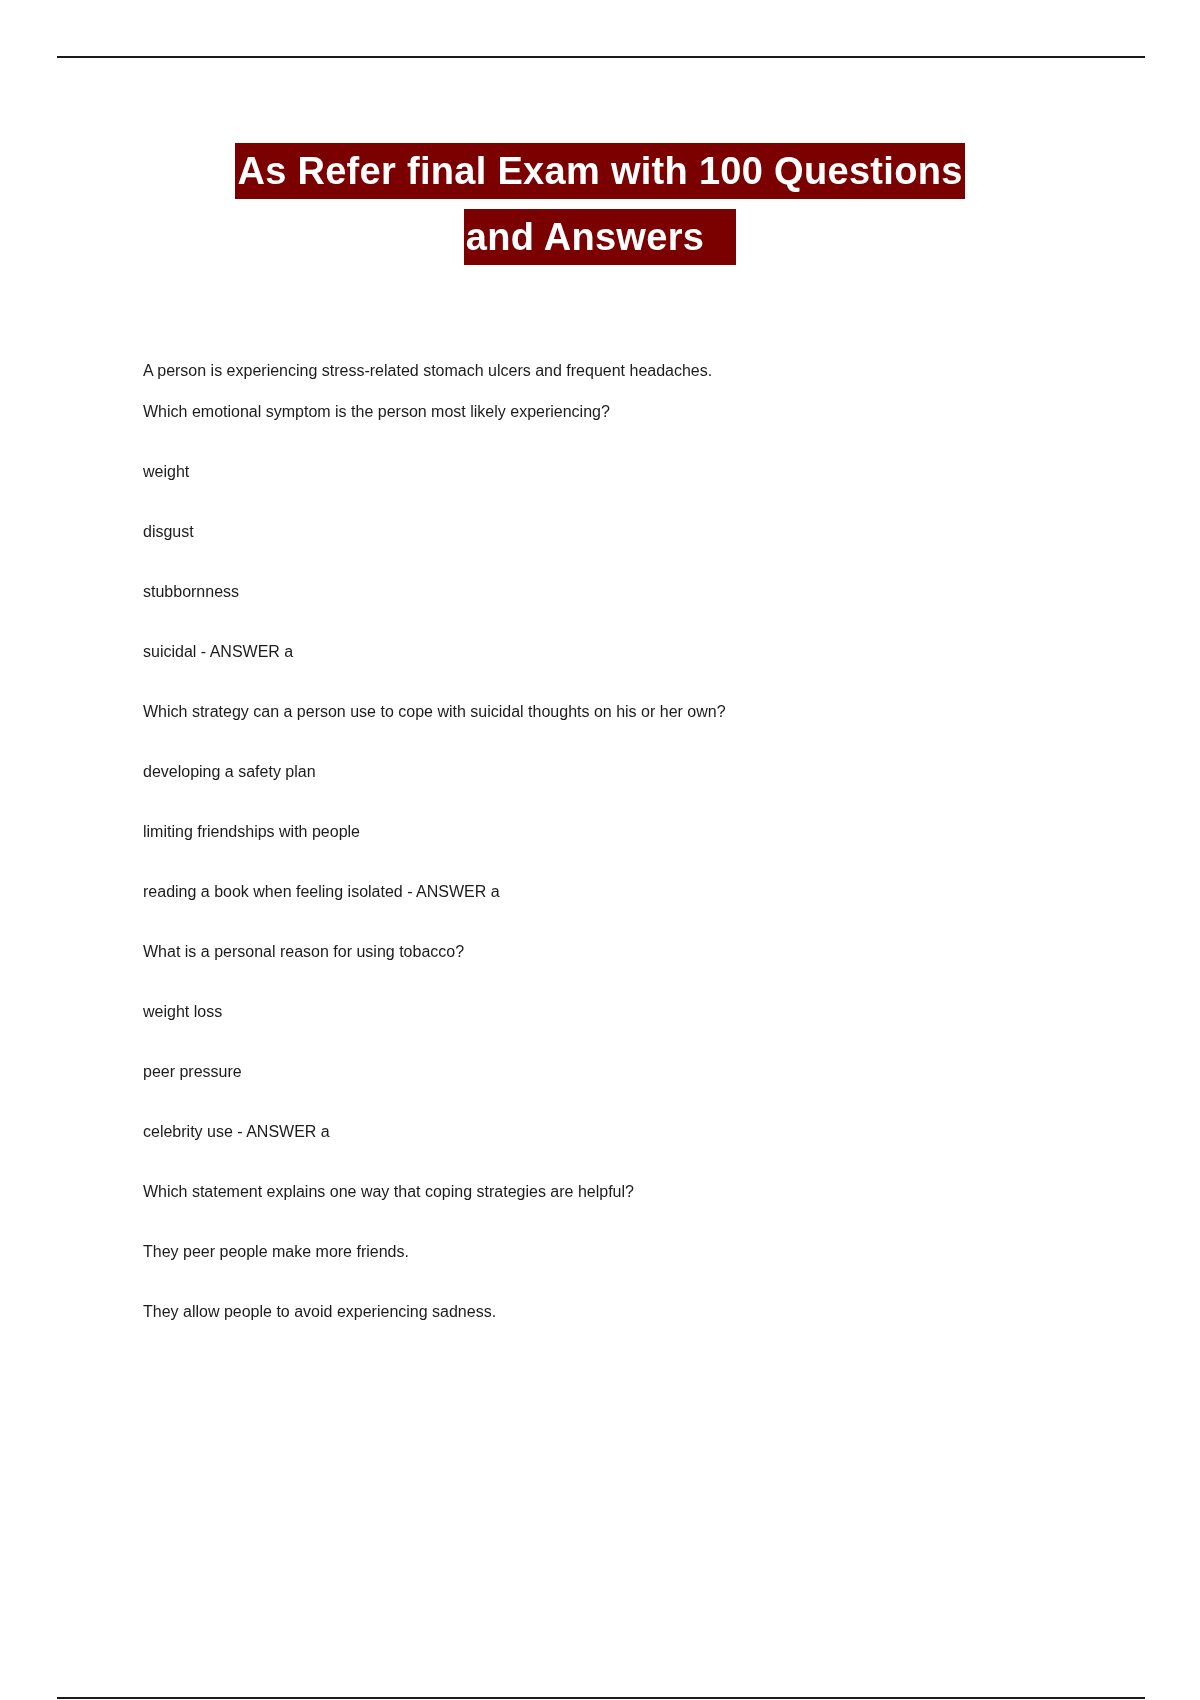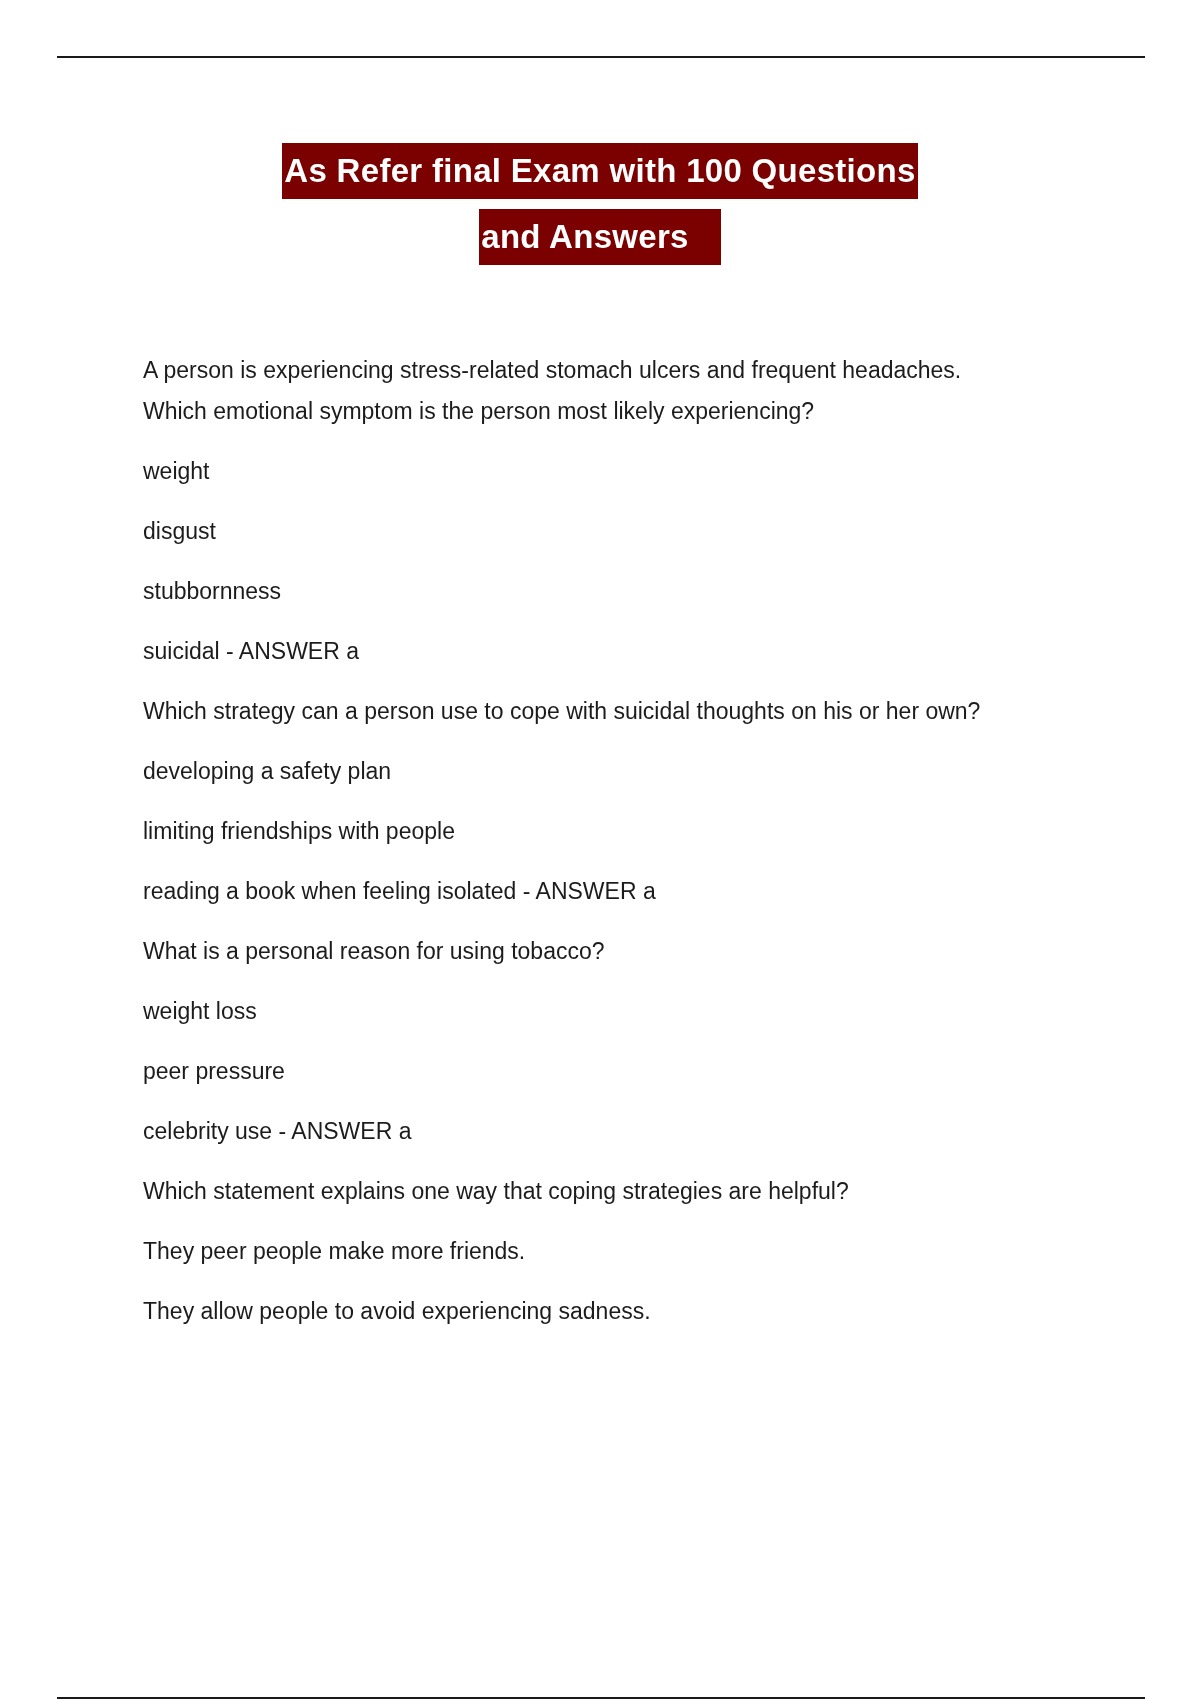--- a/index.html
+++ b/index.html
@@ -14,7 +14,7 @@
     color: #ffffff;
     font-family: "Liberation Sans", sans-serif;
     font-weight: bold;
-    font-size: 33px;
+    font-size: 38px;
     line-height: 56px;
     padding: 0 2px;
     letter-spacing: 0.3px;

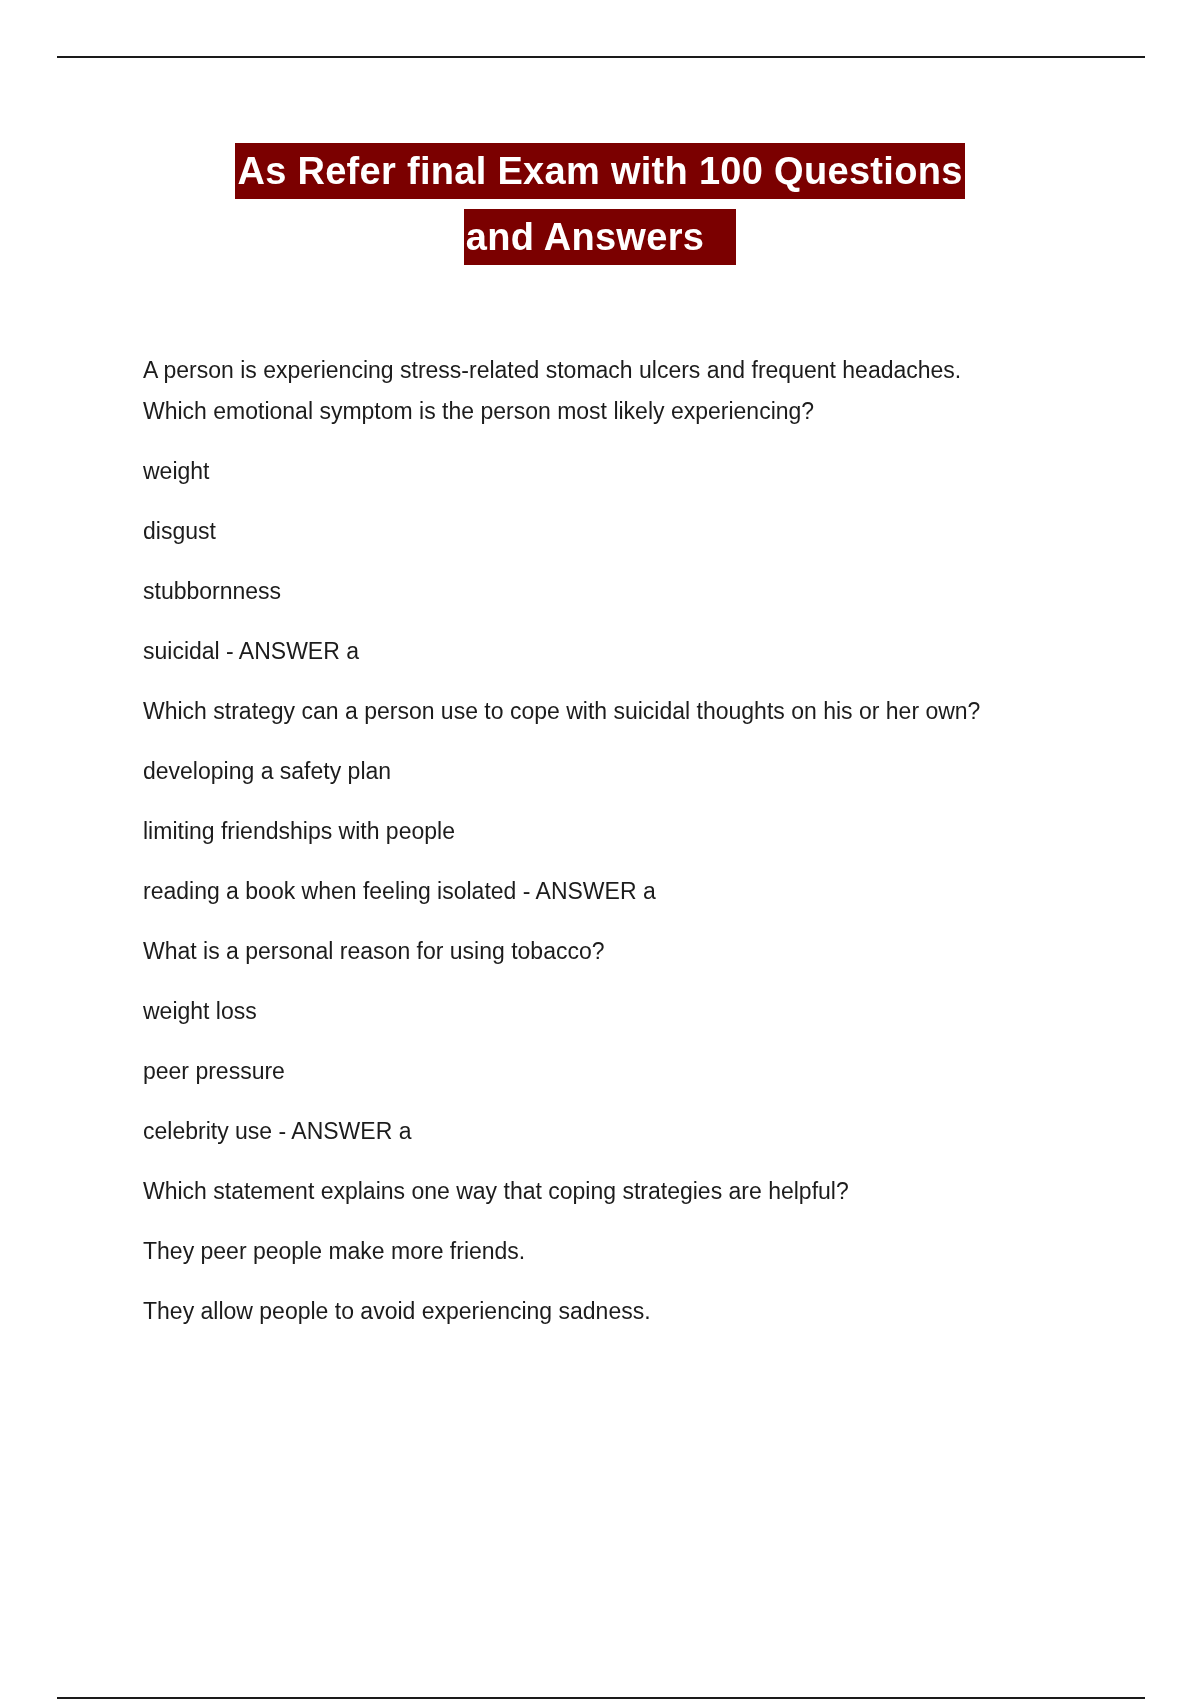--- a/index.html
+++ b/index.html
@@ -24,7 +24,7 @@
   .content {
     position: absolute; top: 350px; left: 143px; width: 960px;
     font-family: "Liberation Sans", sans-serif;
-    font-size: 23px; color: #1c1c1c;
+    font-size: 16px; color: #1c1c1c;
   }
   .para { margin: 0; line-height: 41px; }
   .item { margin: 0; line-height: 41px; height: 41px; margin-top: 19px; }

